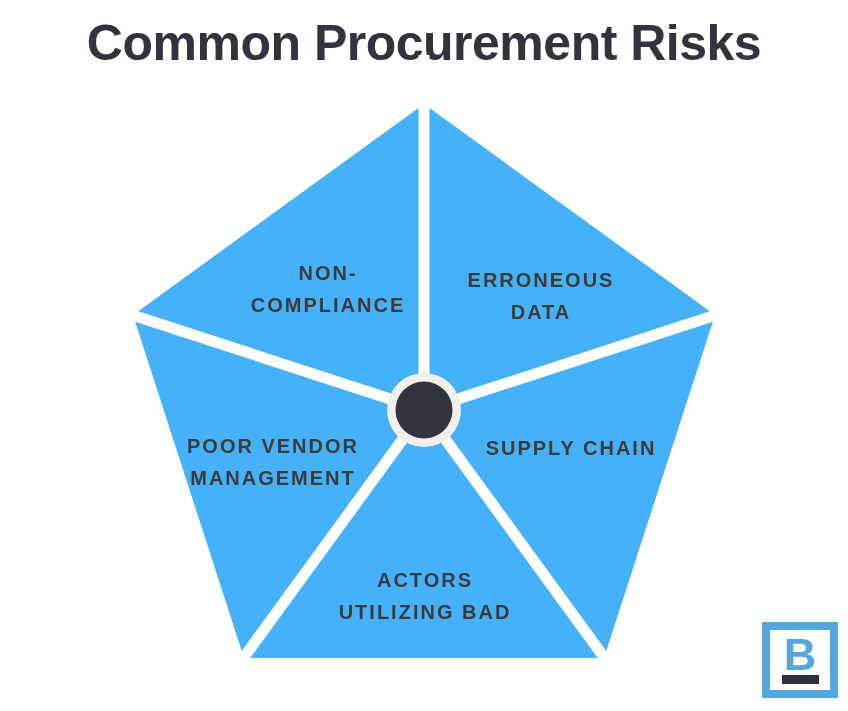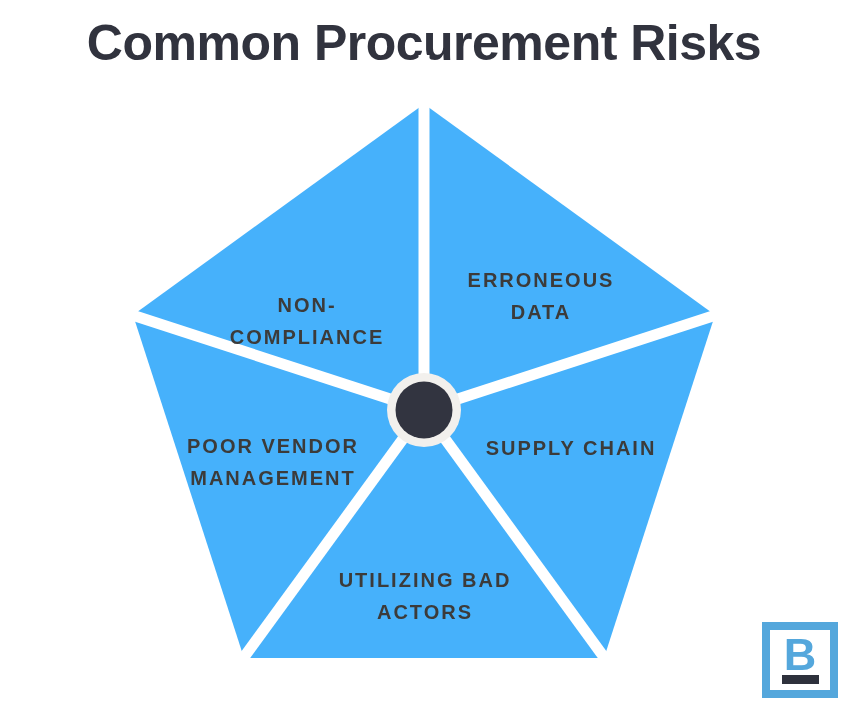--- a/index.html
+++ b/index.html
@@ -52,7 +52,7 @@
     white-space: nowrap;
   }
   .seg-label span { display: block; }
-  .lbl-non-compliance { left: 307px; top: 289px; margin-top: 32px; }
+  .lbl-non-compliance { left: 328px; top: 289px; }
   .lbl-erroneous      { left: 541px; top: 296px; }
   .lbl-supply         { left: 571px; top: 448px; }
   .lbl-utilizing      { left: 425px; top: 596px; }

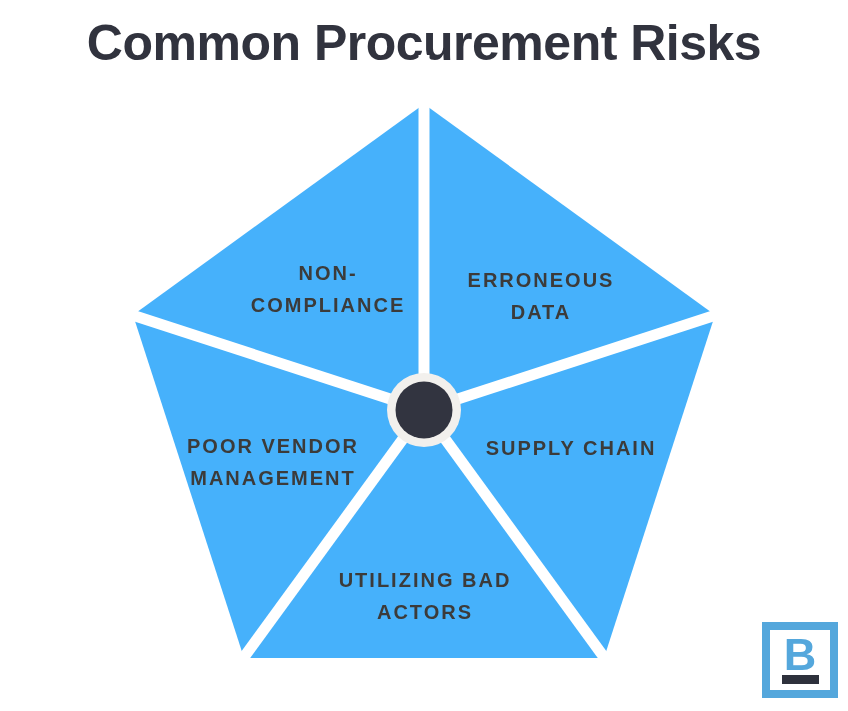--- a/index.html
+++ b/index.html
@@ -122,8 +122,8 @@
   <span>SUPPLY CHAIN</span>
 </div>
 <div class="seg-label lbl-utilizing">
+  <span>ACTORS</span>
   <span>UTILIZING BAD</span>
-  <span>ACTORS</span>
 </div>
 <div class="seg-label lbl-poor">
   <span>POOR VENDOR</span>

